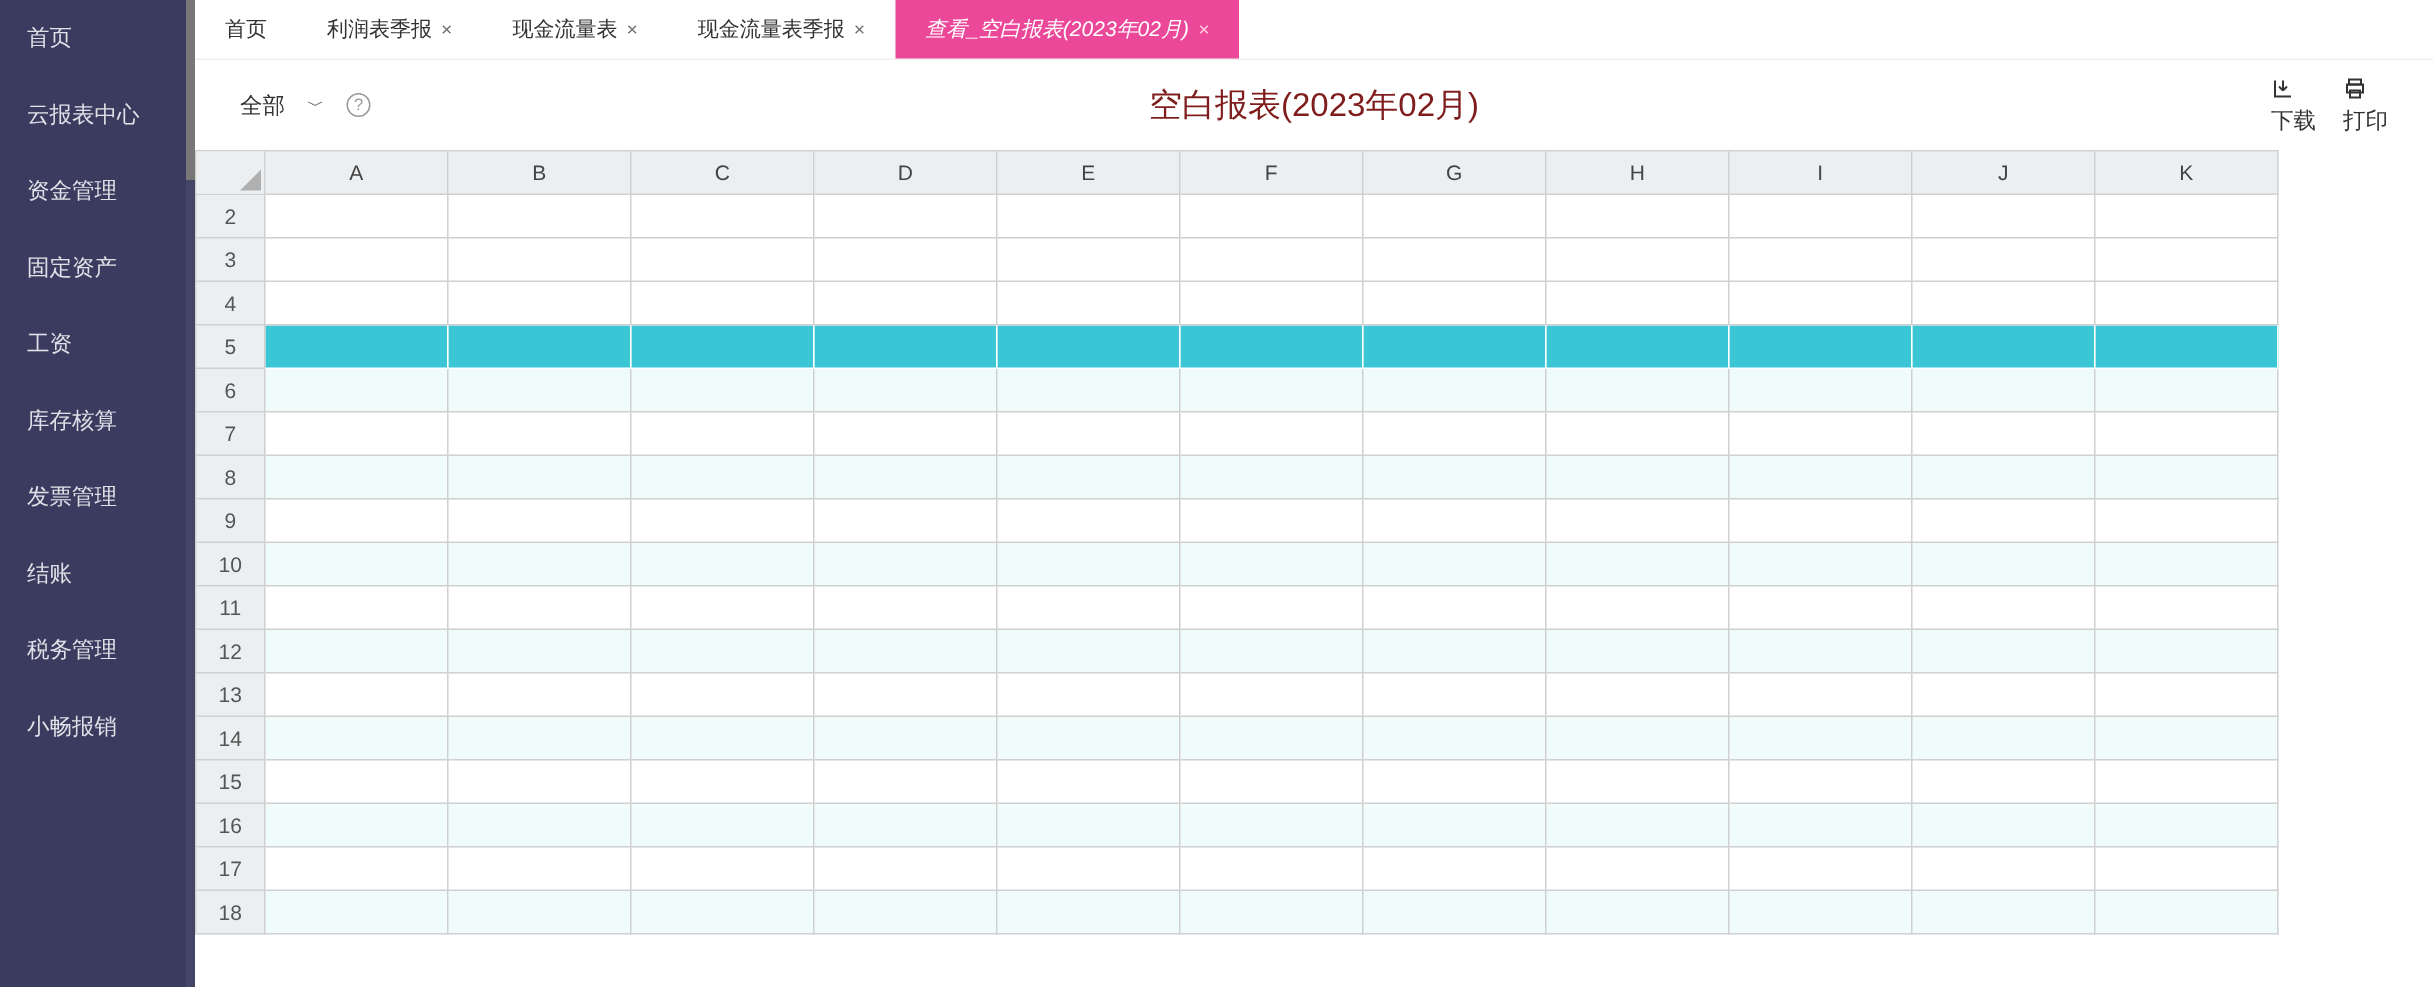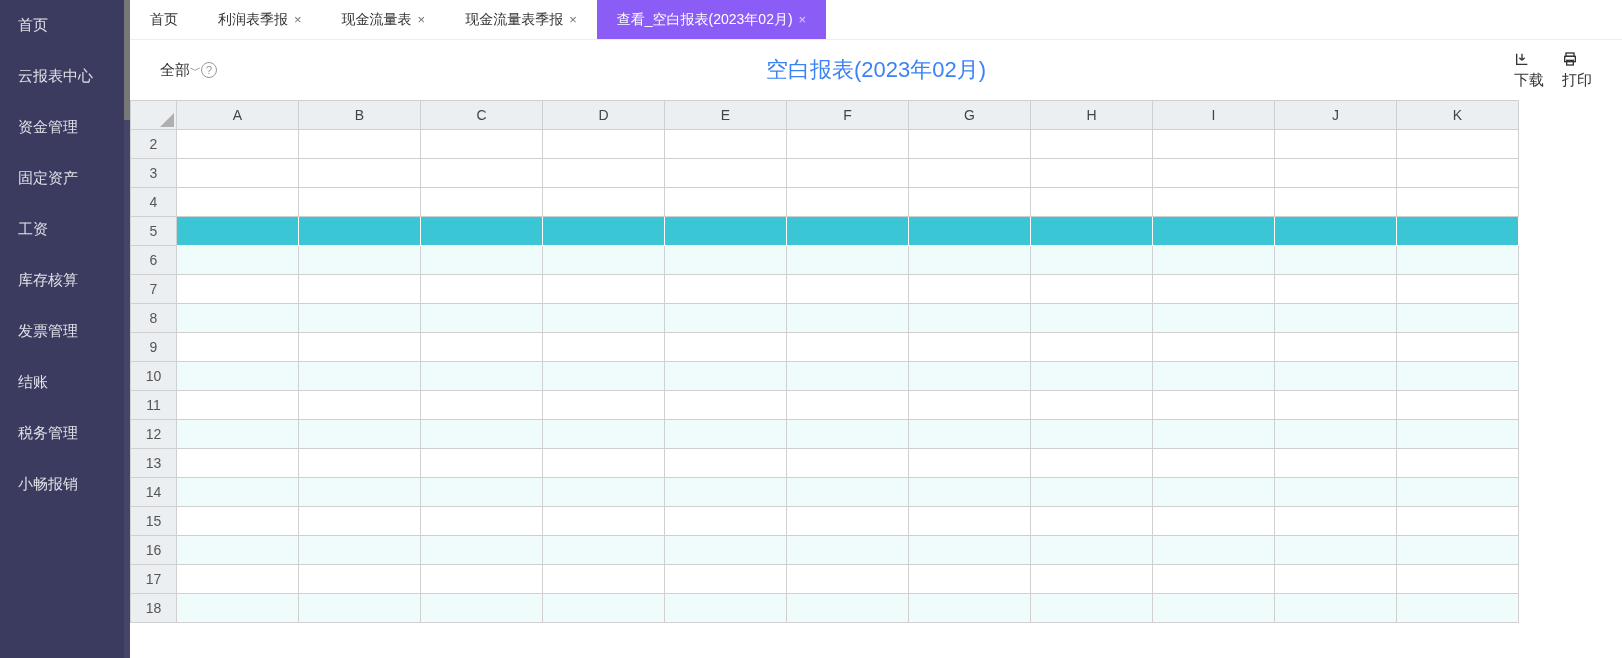--- a/index.html
+++ b/index.html
@@ -60,7 +60,7 @@
   gap: 6px;
   white-space: nowrap;
 }
-.tab.active { background: #8b5cf6; color: #fff; }
+.tab.active { background: #ec4899; color: #fff; font-style: italic; }
 .tab-close { font-size: 13px; opacity: 0.7; cursor: pointer; }
 .toolbar {
   display: flex;

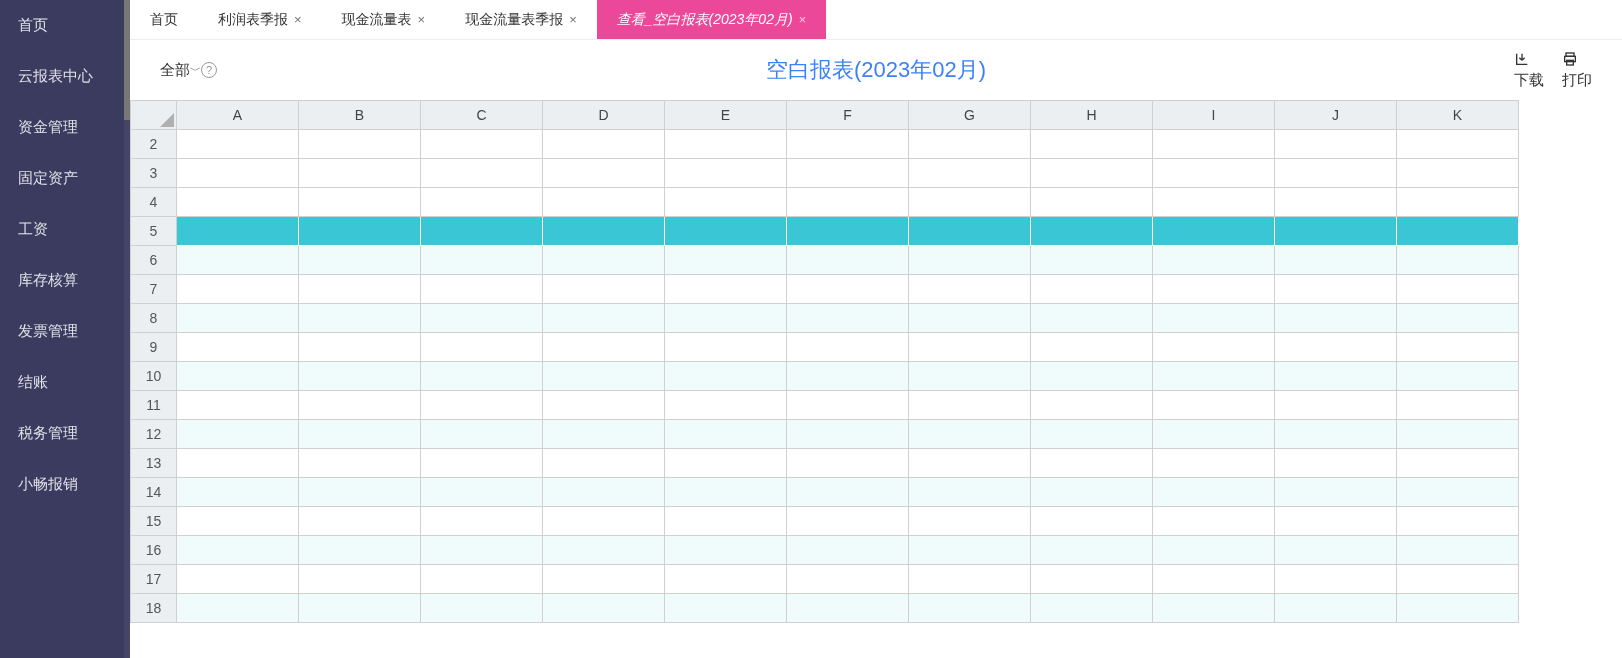--- a/index.html
+++ b/index.html
@@ -72,7 +72,7 @@
 .toolbar-left {
   display: flex;
   align-items: center;
-  gap: 0;
+  gap: 15px;
 }
 .filter-label { color: #333; font-size: 15px; }
 .chevron-icon { font-size: 11px; color: #666; }

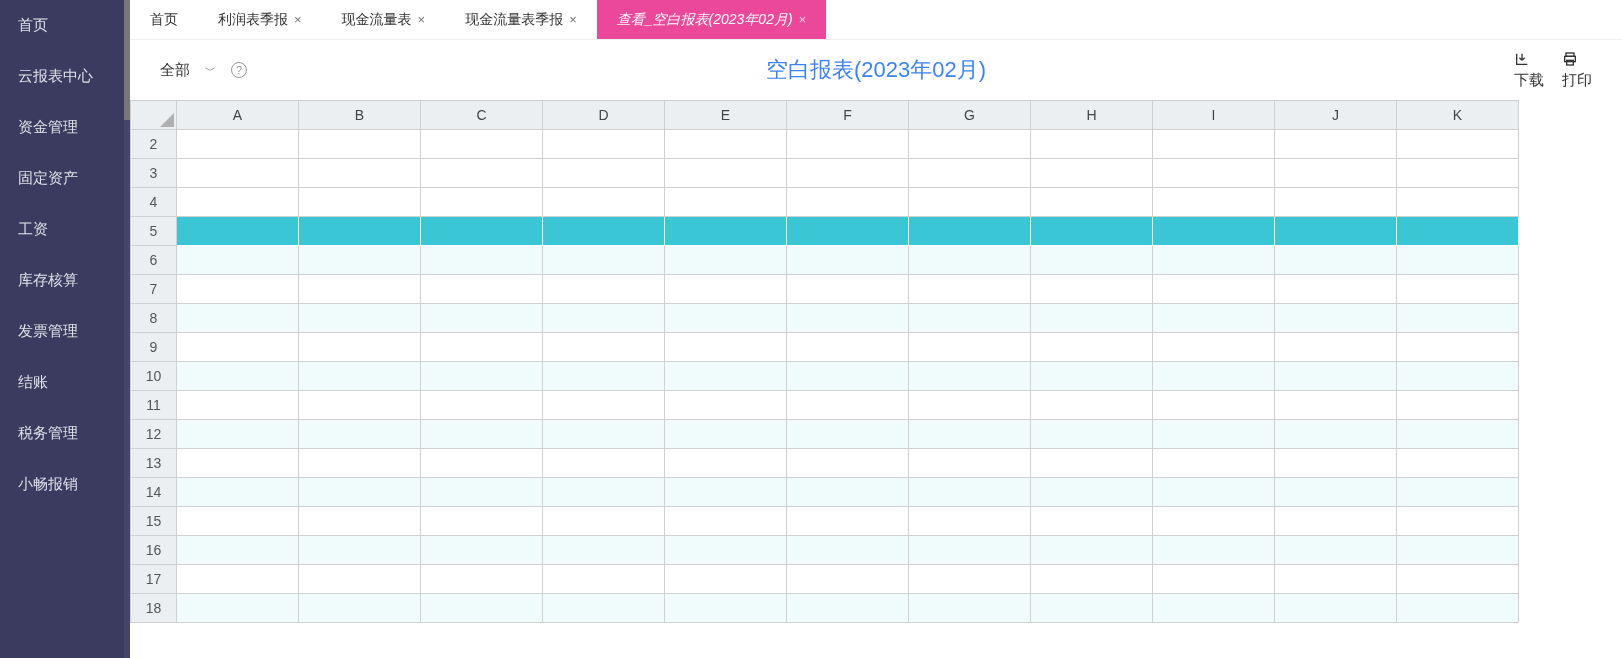--- a/index.html
+++ b/index.html
@@ -91,7 +91,7 @@
   left: 50%;
   transform: translateX(-50%);
   font-size: 22px;
-  color: #3b82f6;
+  color: #7f1d1d;
 }
 .toolbar-right {
   margin-left: auto;

